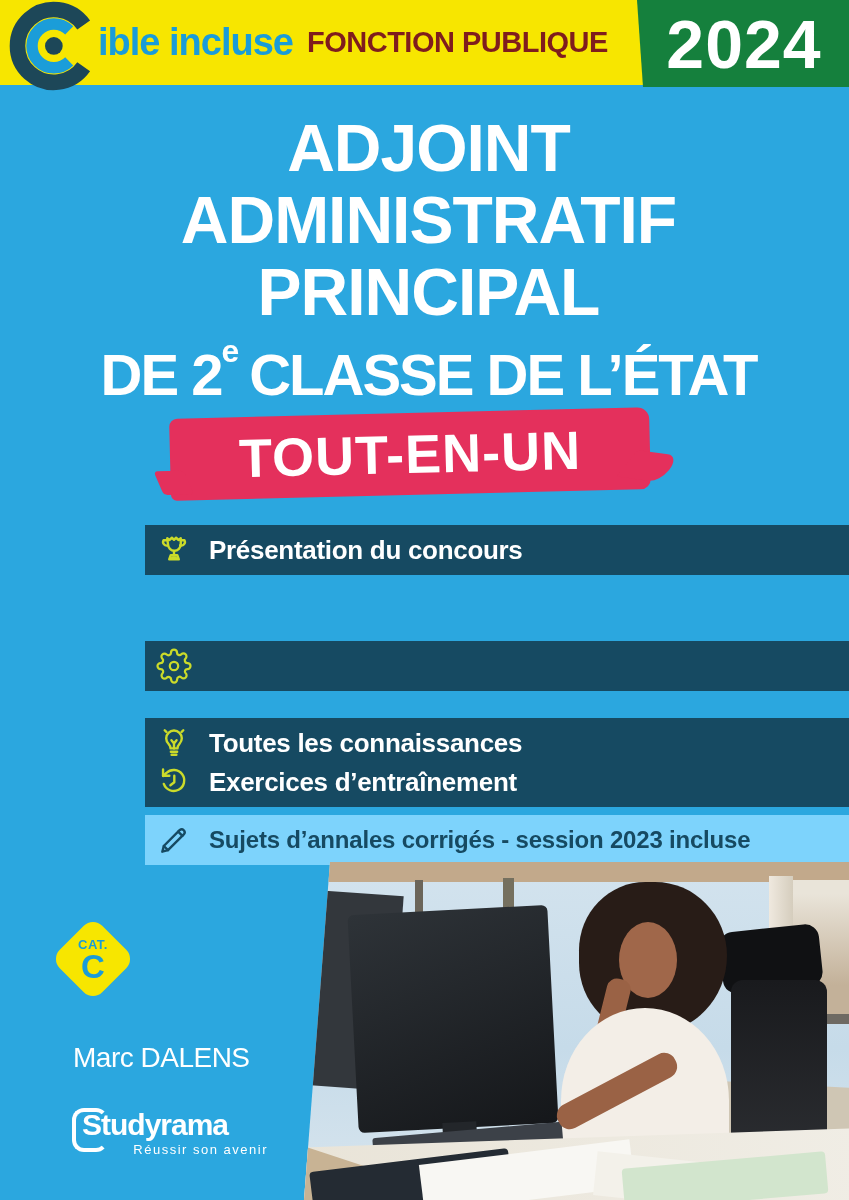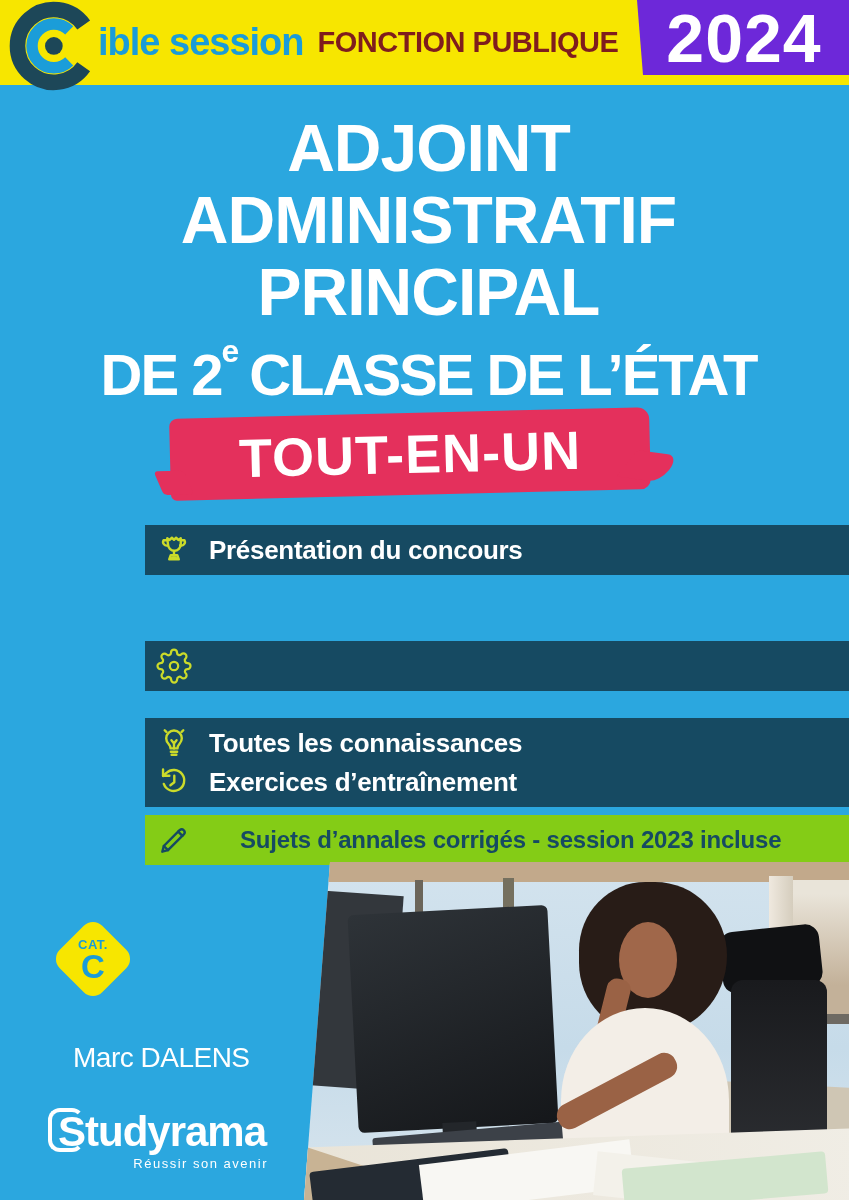--- a/index.html
+++ b/index.html
@@ -104,7 +104,7 @@
   </svg>
 
   <div class="brand-text">
-    <span class="brand-cible">ible session</span>
+    <span class="brand-cible">ible incluse</span>
     <span class="brand-series">FONCTION PUBLIQUE</span>
   </div>
 

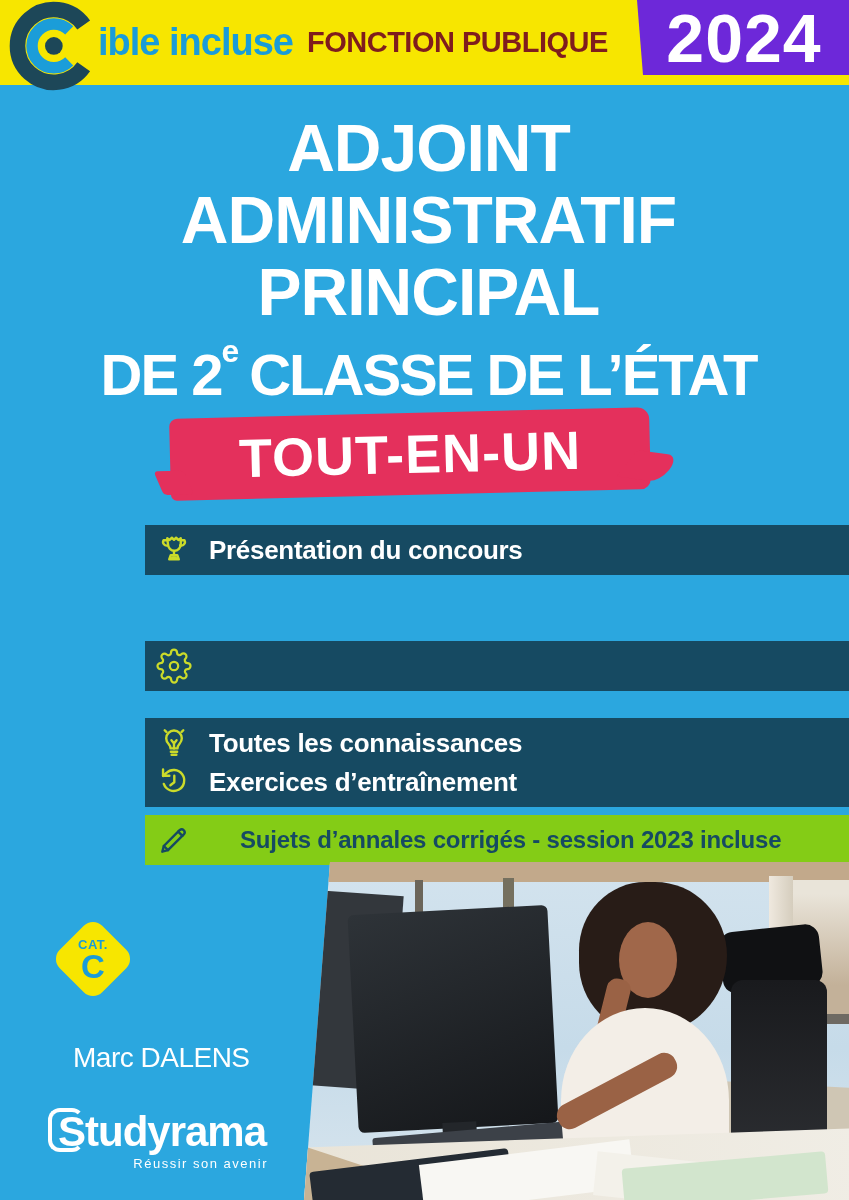--- a/index.html
+++ b/index.html
@@ -12,7 +12,7 @@
   .brand-text{position:absolute;left:98px;top:0;height:85px;display:flex;align-items:center;z-index:2;}
   .brand-cible{font-size:38px;font-weight:700;color:#1a9cd8;letter-spacing:-1px;}
   .brand-series{font-size:29px;font-weight:600;color:#7f1d1d;letter-spacing:-0.5px;margin-left:14px;}
-  .year-box{position:absolute;left:627px;top:0;width:222px;height:75px;background:#6d28d9;
+  .year-box{position:absolute;left:627px;top:0;width:222px;height:87px;background:#15803d;
             clip-path:polygon(10px 0,100% 0,100% 100%,16px 100%);
             display:flex;align-items:center;justify-content:center;z-index:4;}
   .year{color:#fff;font-size:68px;font-weight:700;letter-spacing:1px;padding-left:12px;}

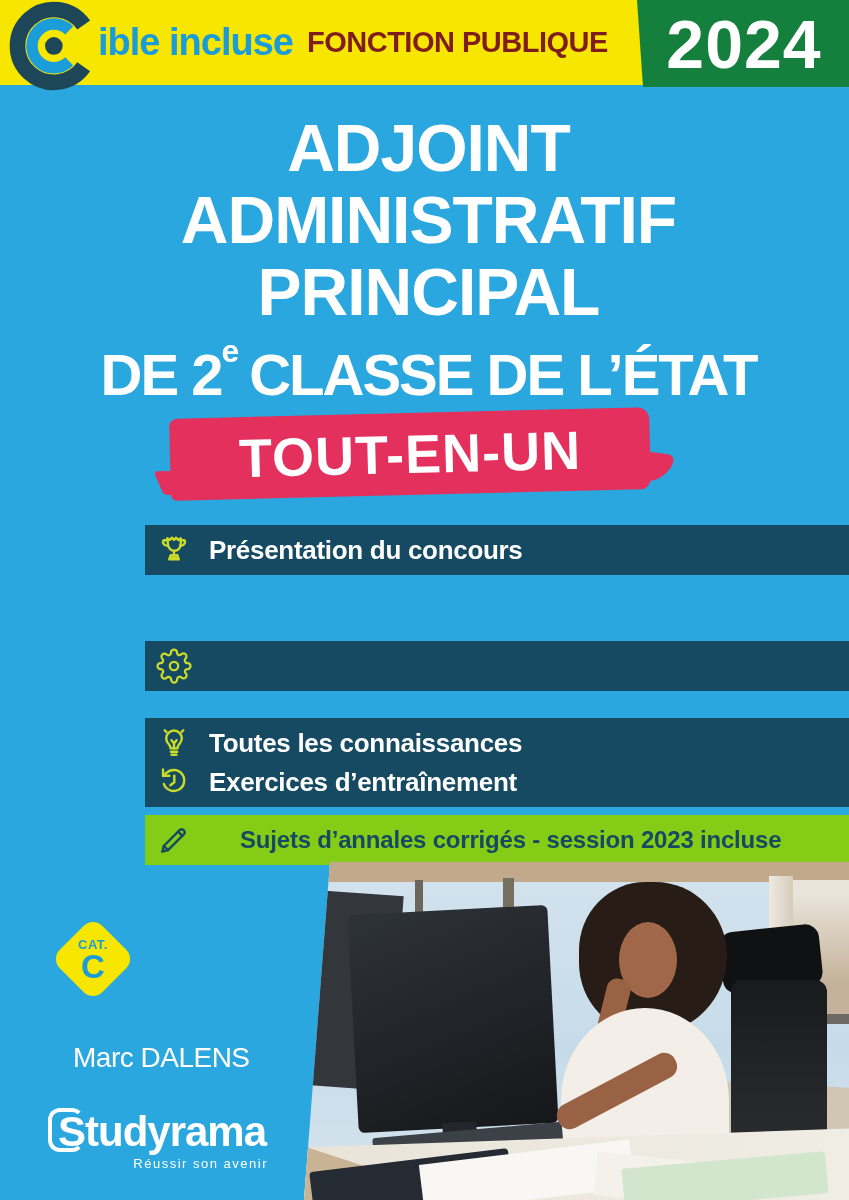--- a/index.html
+++ b/index.html
@@ -40,7 +40,7 @@
                display:flex;align-items:center;padding-left:11px;box-sizing:border-box;}
   .feature-icon{width:36px;height:36px;flex:none;color:#cbdb2a;}
   .feature-label{margin-left:17px;color:#fff;font-weight:700;font-size:26px;letter-spacing:-0.3px;white-space:nowrap;text-align:center;}
-  .feature-bar.highlight{background:#84cc16;gap:31px;}
+  .feature-bar.highlight{background:#7dd3fc;}
   .feature-bar.highlight .feature-icon{color:#164a62;}
   .feature-bar.highlight .feature-label{color:#164a62;font-size:24px;letter-spacing:-0.2px;}
 

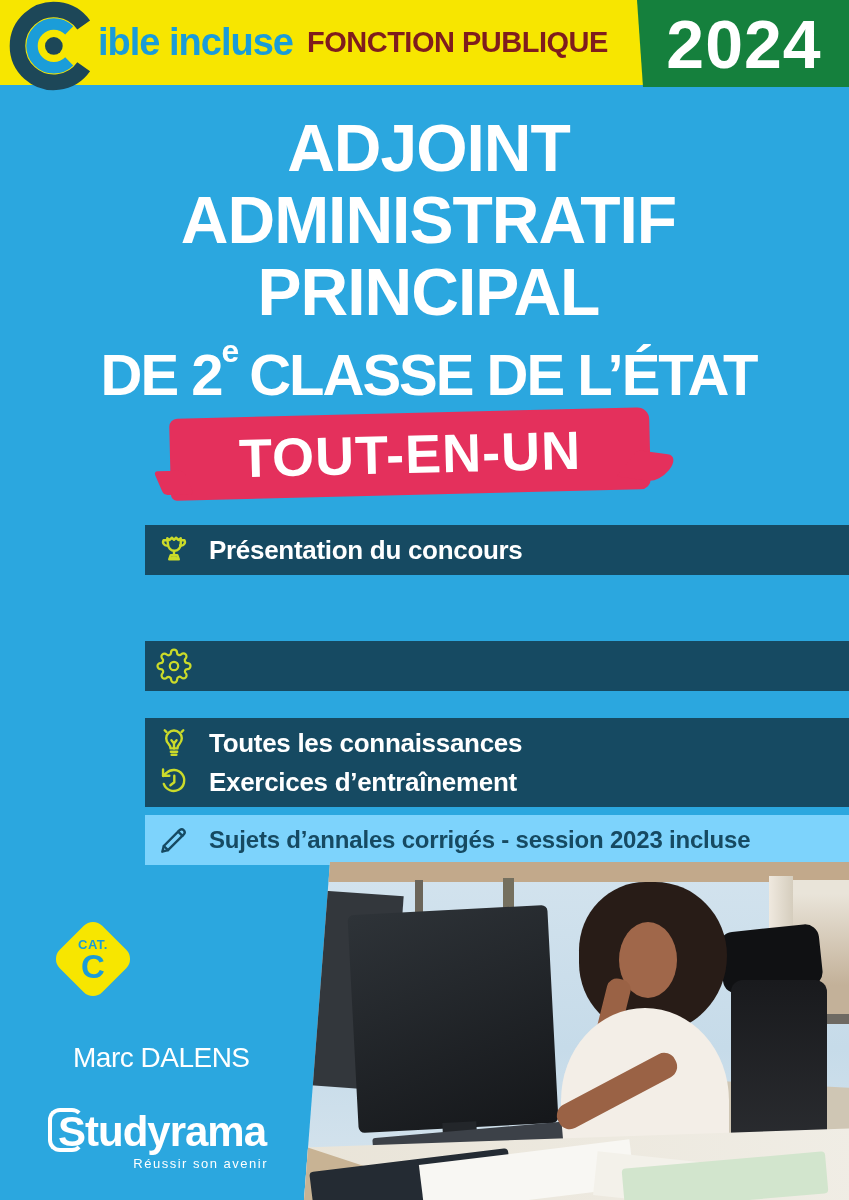--- a/index.html
+++ b/index.html
@@ -84,7 +84,7 @@
   .cat-letter{font-size:33px;font-weight:700;line-height:30px;}
   .author{position:absolute;left:55px;top:1042px;font-size:28px;color:#fff;letter-spacing:-0.5px;z-index:2;margin-left:18px;}
   .publisher{position:absolute;left:50px;top:1108px;color:#fff;z-index:2;}
-  .publisher-name{position:relative;font-size:42px;font-weight:700;letter-spacing:-1px;padding-left:8px;}
+  .publisher-name{position:relative;font-size:30px;font-weight:700;letter-spacing:-1px;padding-left:8px;margin-left:24px;}
   .s-frame{position:absolute;left:-2px;top:0px;width:36px;height:44px;border:4px solid #fff;
            border-right-color:transparent;border-radius:12px;box-sizing:border-box;}
   .publisher-tagline{font-size:13px;letter-spacing:1.5px;text-align:right;width:218px;margin-top:0;}

